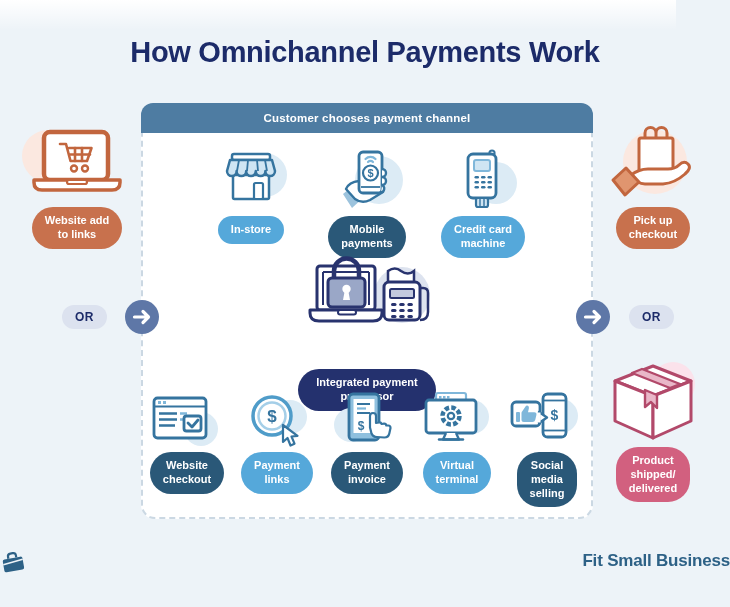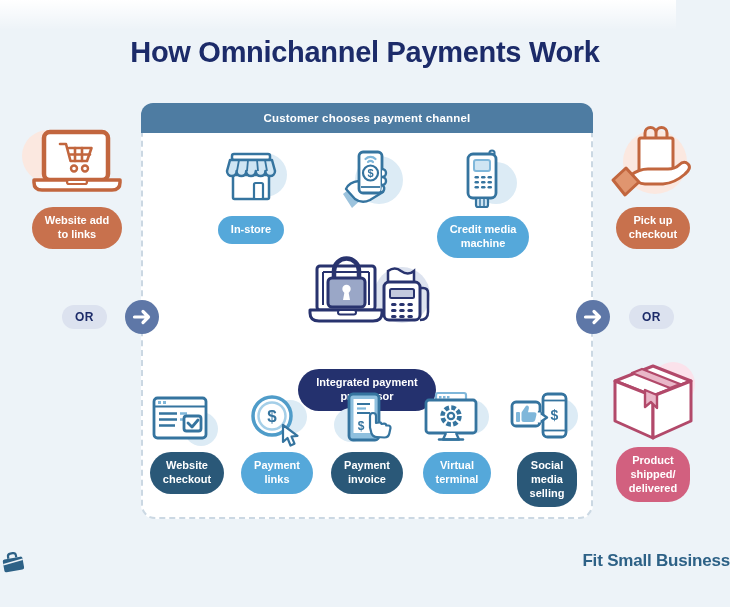--- a/index.html
+++ b/index.html
@@ -100,6 +100,8 @@
             <path d="M67,22 a4,4 0 0 1 0,8 M67,30 a4,4 0 0 1 0,8 M67,38 a4,4 0 0 1 -1,7.5" stroke="#35749f" stroke-width="2.4" fill="#fff"></path>
           </svg>
         </div>
+        <div class="pill pill--steel">Mobile
+payments</div>
       </div>
 
       <div class="channel">

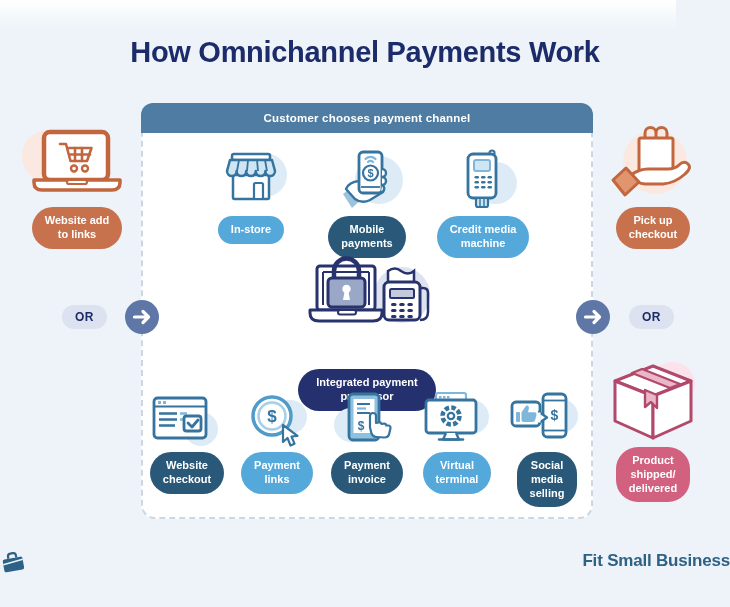--- a/index.html
+++ b/index.html
@@ -126,7 +126,7 @@
             <path d="M49,52 v7 M53,52 v7" stroke="#35749f" stroke-width="1.4"></path>
           </svg>
         </div>
-        <div class="pill pill--light">Credit media
+        <div class="pill pill--light">Credit card
 machine</div>
       </div>
     </div>

